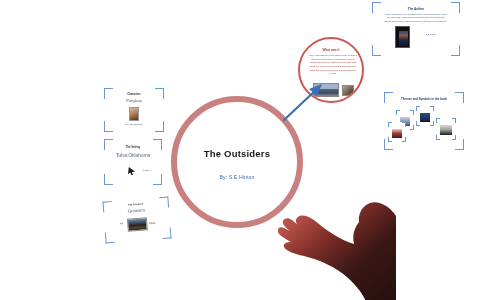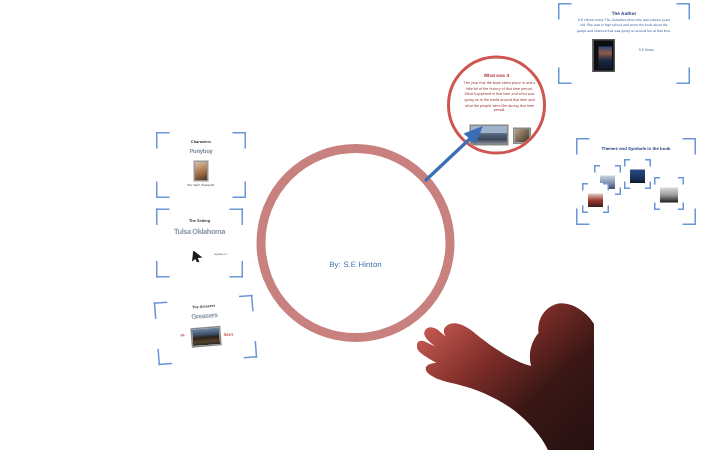--- a/index.html
+++ b/index.html
@@ -220,6 +220,7 @@
 <div id="canvas">
 
   <div id="main-circle"></div>
+  <div id="main-title">The Outsiders</div>
   <div id="main-author">By: S.E Hinton</div>
 
   <div id="bubble-circle">

